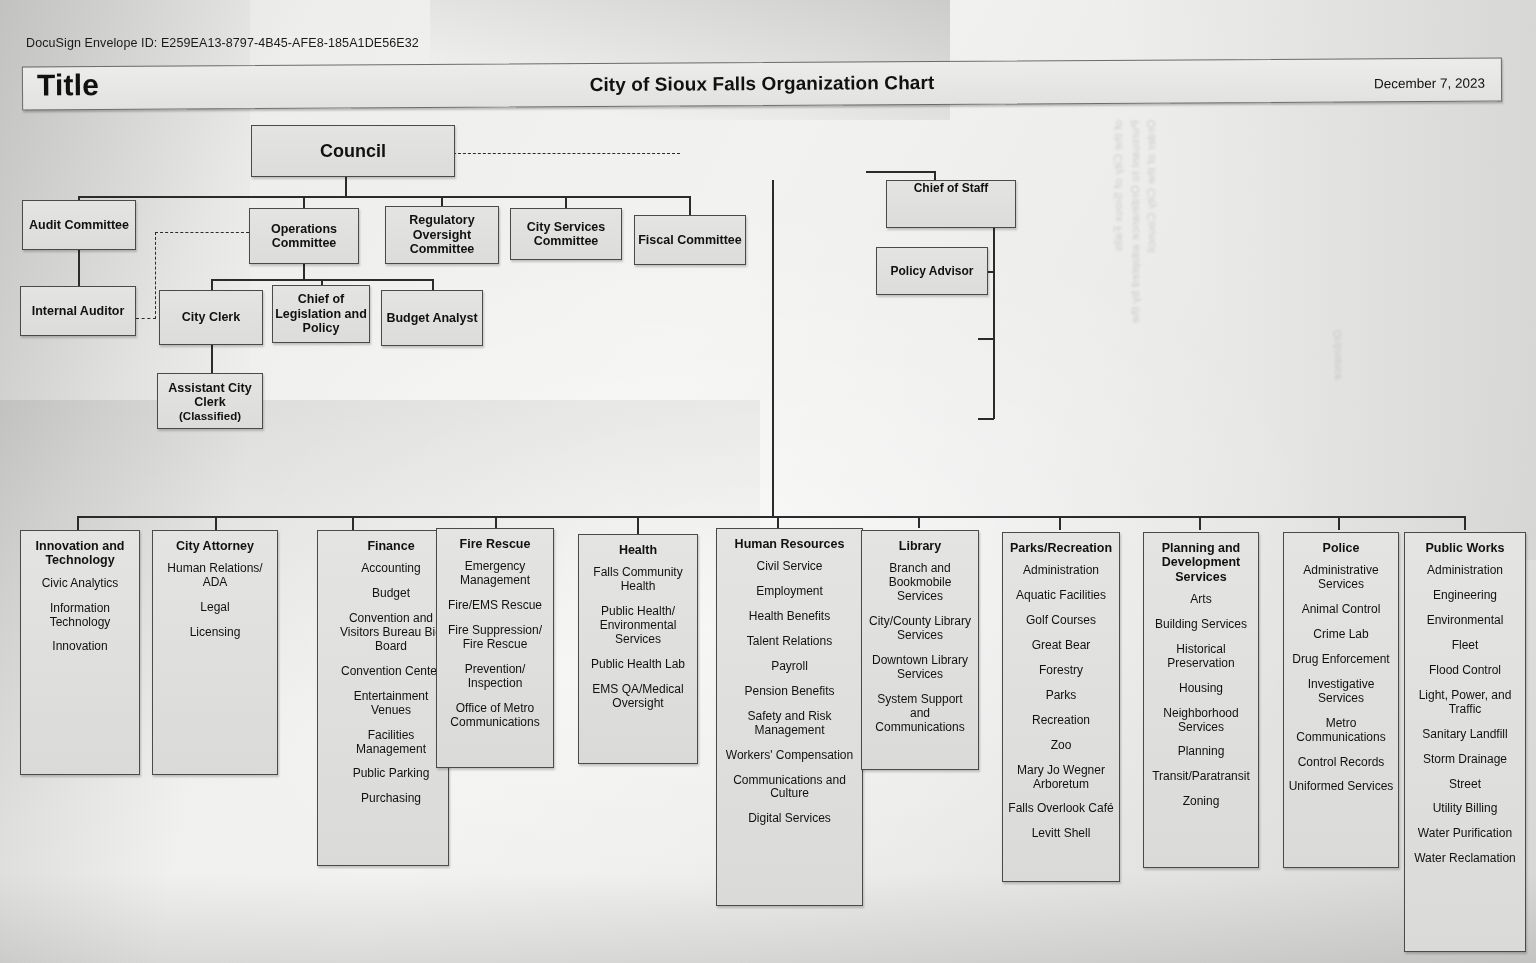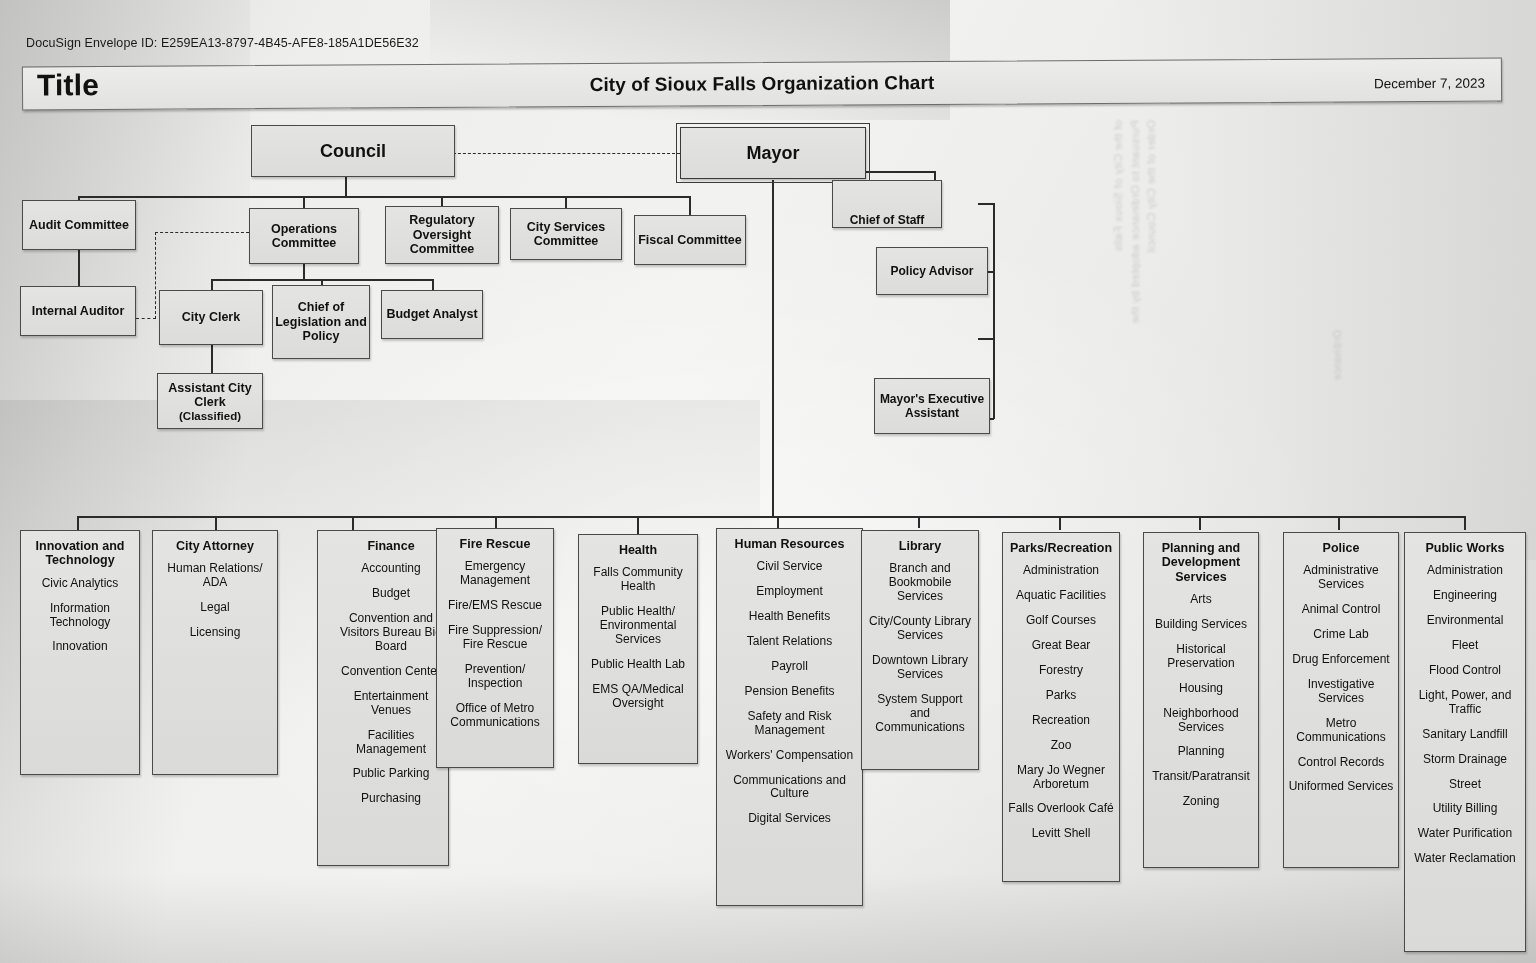--- a/index.html
+++ b/index.html
@@ -151,9 +151,6 @@
     <div class="t1">Council</div>
   </div>
 
-  <div class="box dbl" style="left:680px;top:127px;width:186px;height:52px;justify-content:center;">
-    <div class="t1">Mayor</div>
-  </div>
 
   <div class="box" style="left:22px;top:200px;width:114px;height:50px;justify-content:center;">
     <div class="t2">Audit Committee</div>

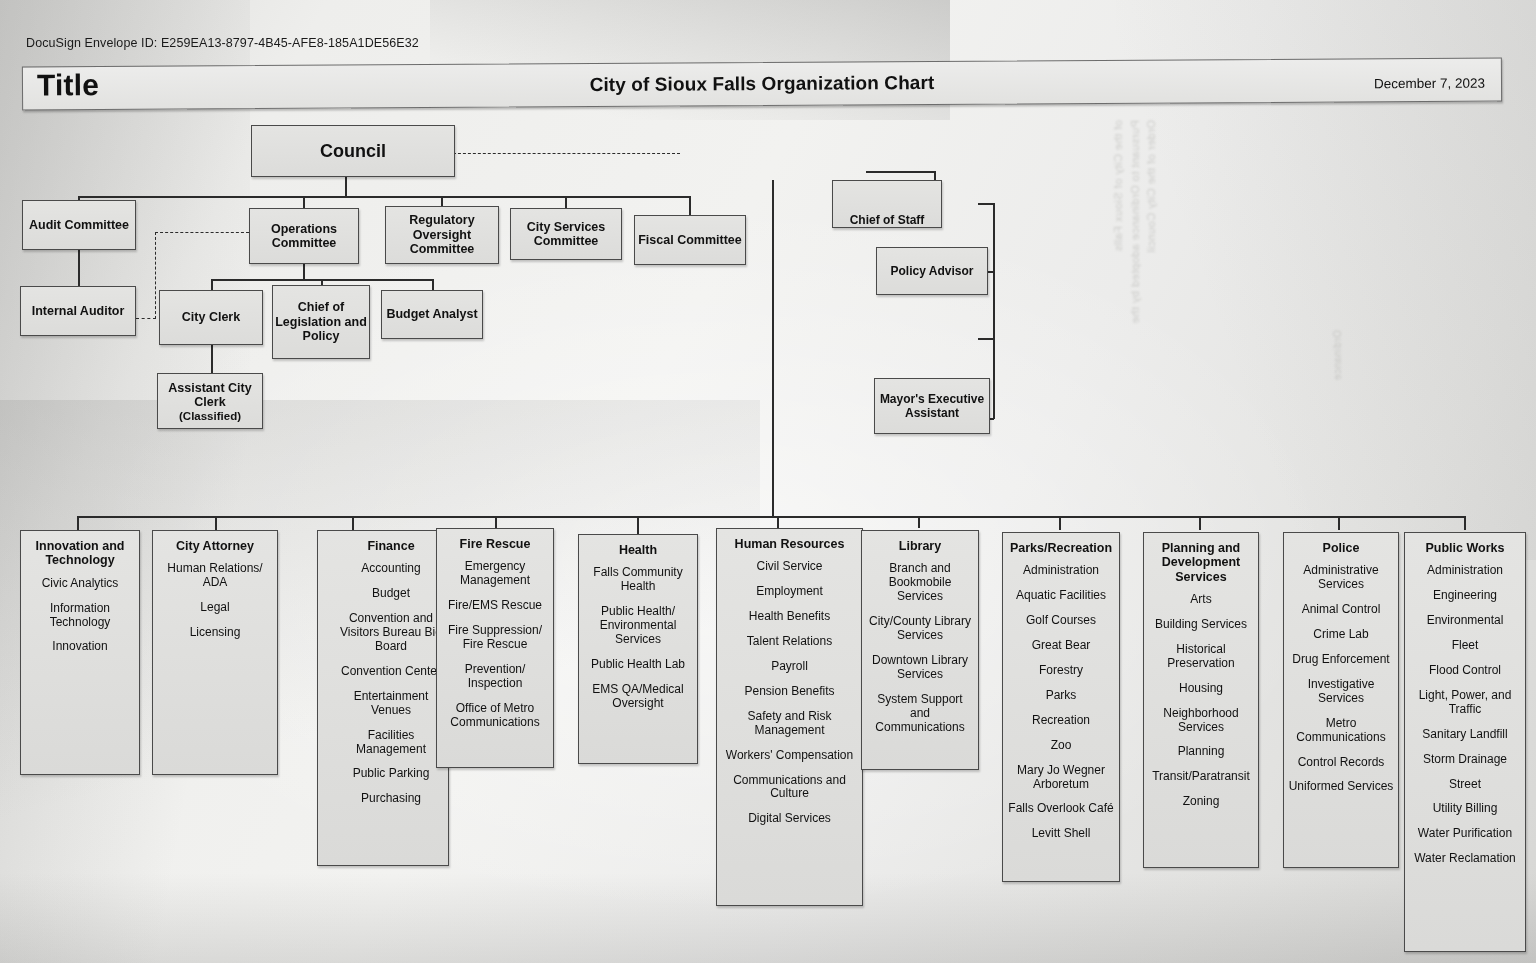--- a/index.html
+++ b/index.html
@@ -193,7 +193,7 @@
     <div style="font-size:11.5px;font-weight:bold;">(Classified)</div>
   </div>
 
-  <div class="box" style="left:832px;top:180px;width:110px;height:48px;justify-content:flex-end;">
+  <div class="box" style="left:886px;top:180px;width:130px;height:48px;justify-content:flex-start;">
     <div class="t3">Chief of Staff</div>
   </div>
 

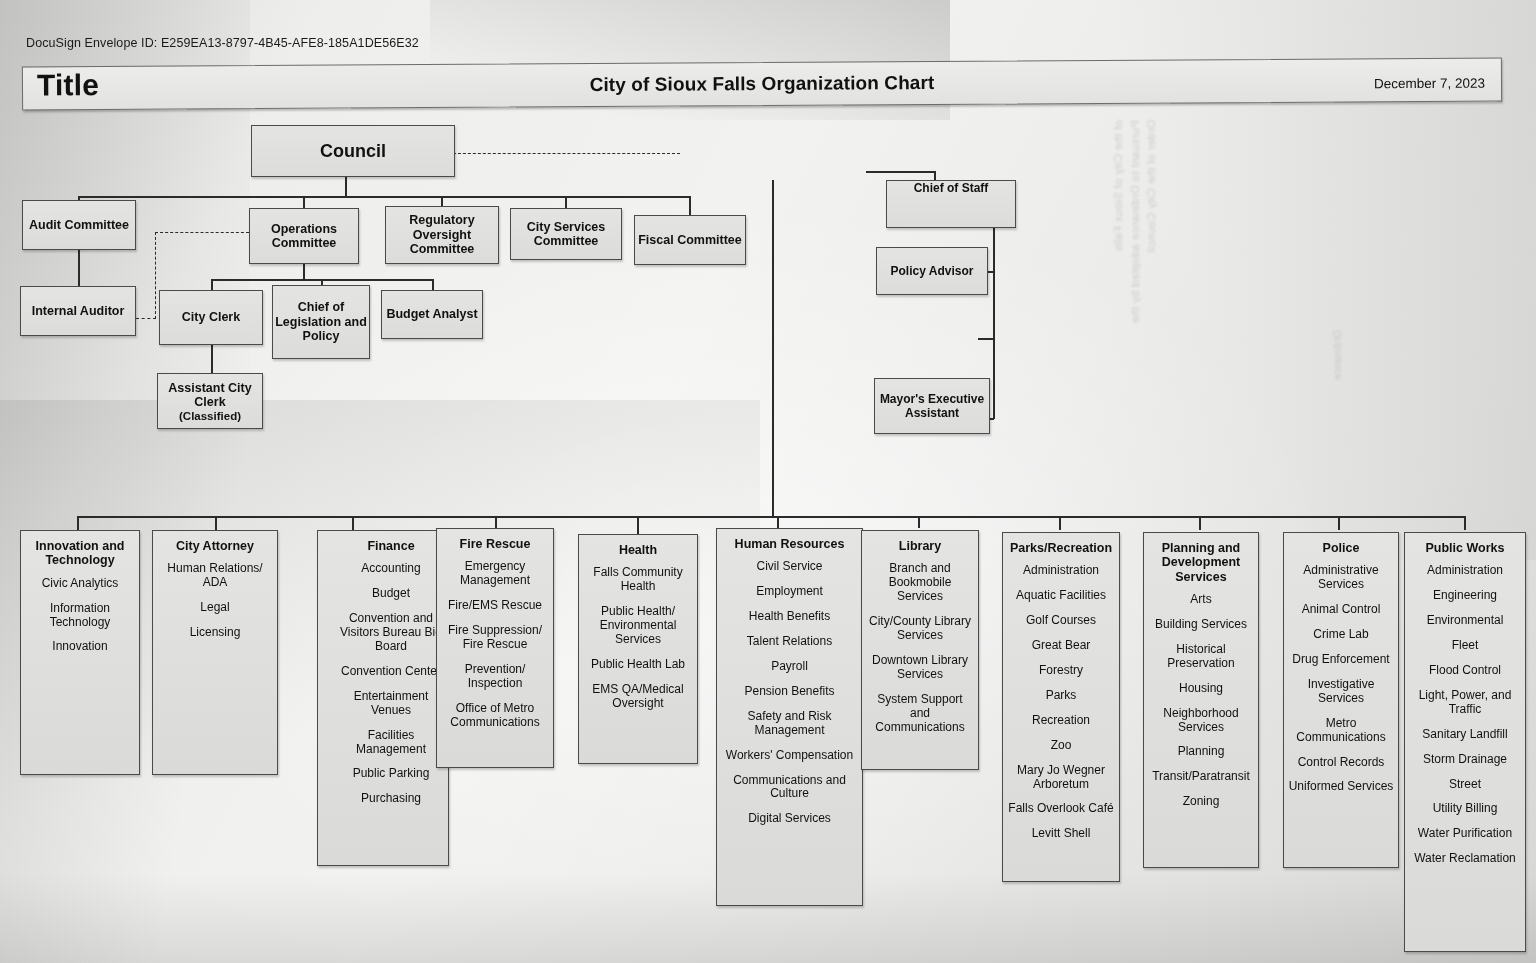--- a/index.html
+++ b/index.html
@@ -180,7 +180,7 @@
     <div class="t2">City Clerk</div>
   </div>
 
-  <div class="box" style="left:272px;top:285px;width:98px;height:74px;justify-content:center;">
+  <div class="box" style="left:272px;top:285px;width:98px;height:58px;justify-content:center;">
     <div class="t2 pre">Chief of<br>Legislation and<br>Policy</div>
   </div>
 

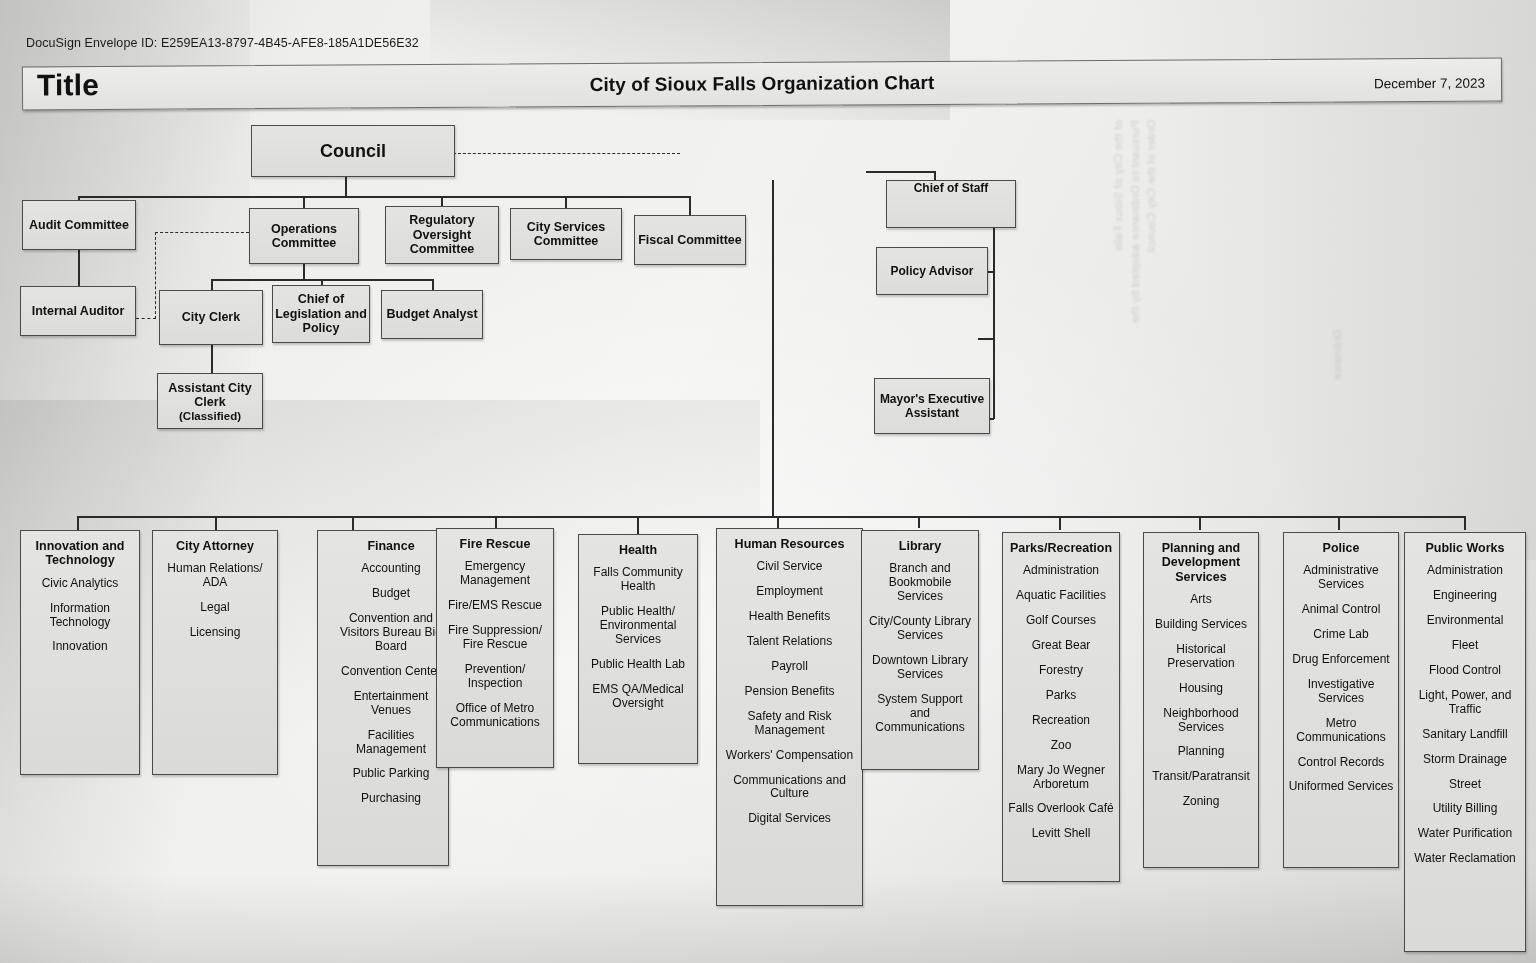--- a/index.html
+++ b/index.html
@@ -184,7 +184,7 @@
     <div class="t2 pre">Chief of<br>Legislation and<br>Policy</div>
   </div>
 
-  <div class="box" style="left:381px;top:290px;width:102px;height:49px;justify-content:center;">
+  <div class="box" style="left:381px;top:290px;width:102px;height:56px;justify-content:center;">
     <div class="t2">Budget Analyst</div>
   </div>
 

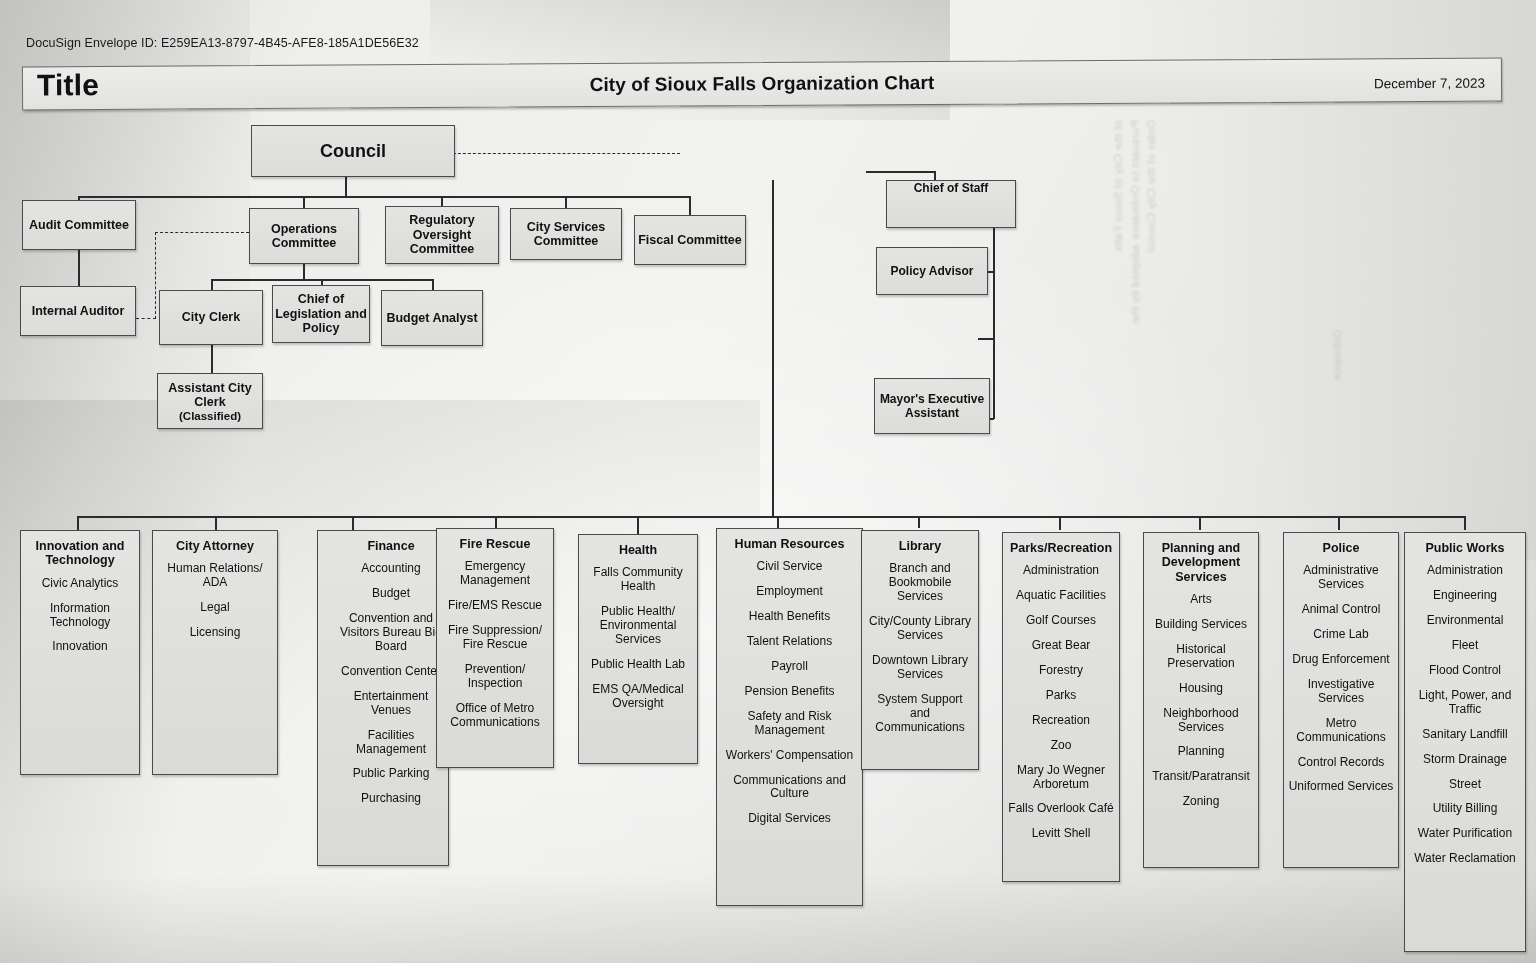--- a/index.html
+++ b/index.html
@@ -202,9 +202,6 @@
   </div>
 
 
-  <div class="box" style="left:874px;top:378px;width:116px;height:56px;justify-content:center;">
-    <div class="t3 pre">Mayor's Executive<br>Assistant</div>
-  </div>
 
   <div id="dept-layer">
       <div class="dept" style="left: 20px; top: 530px; width: 120px; min-height: 245px;">

